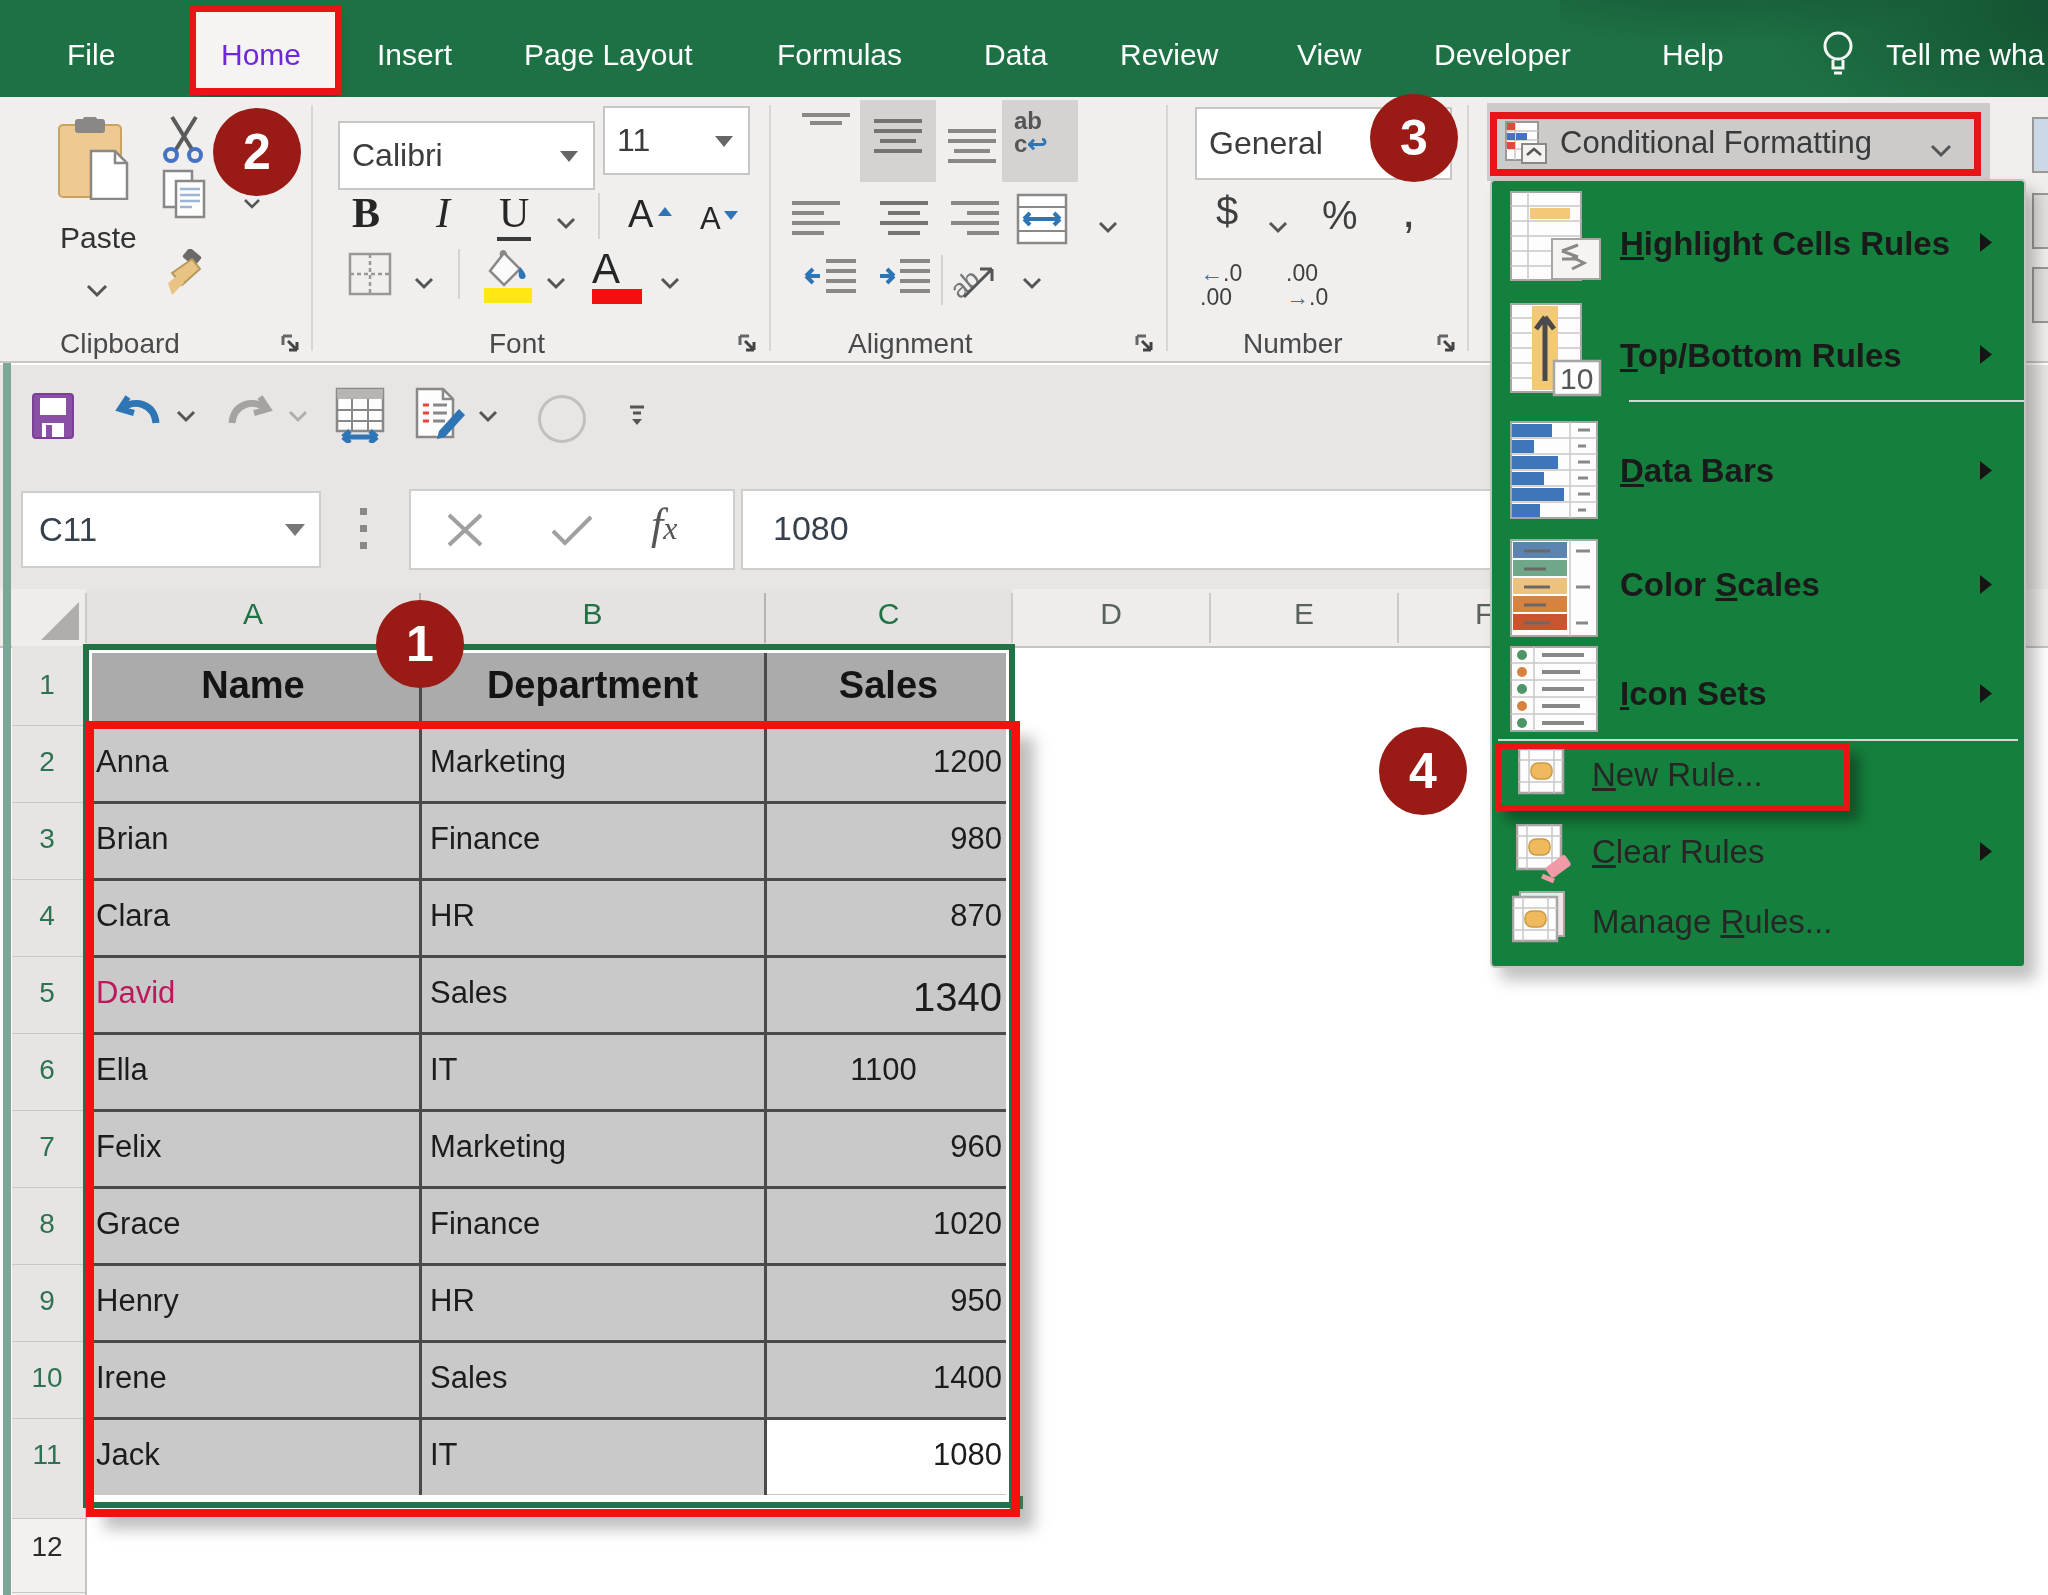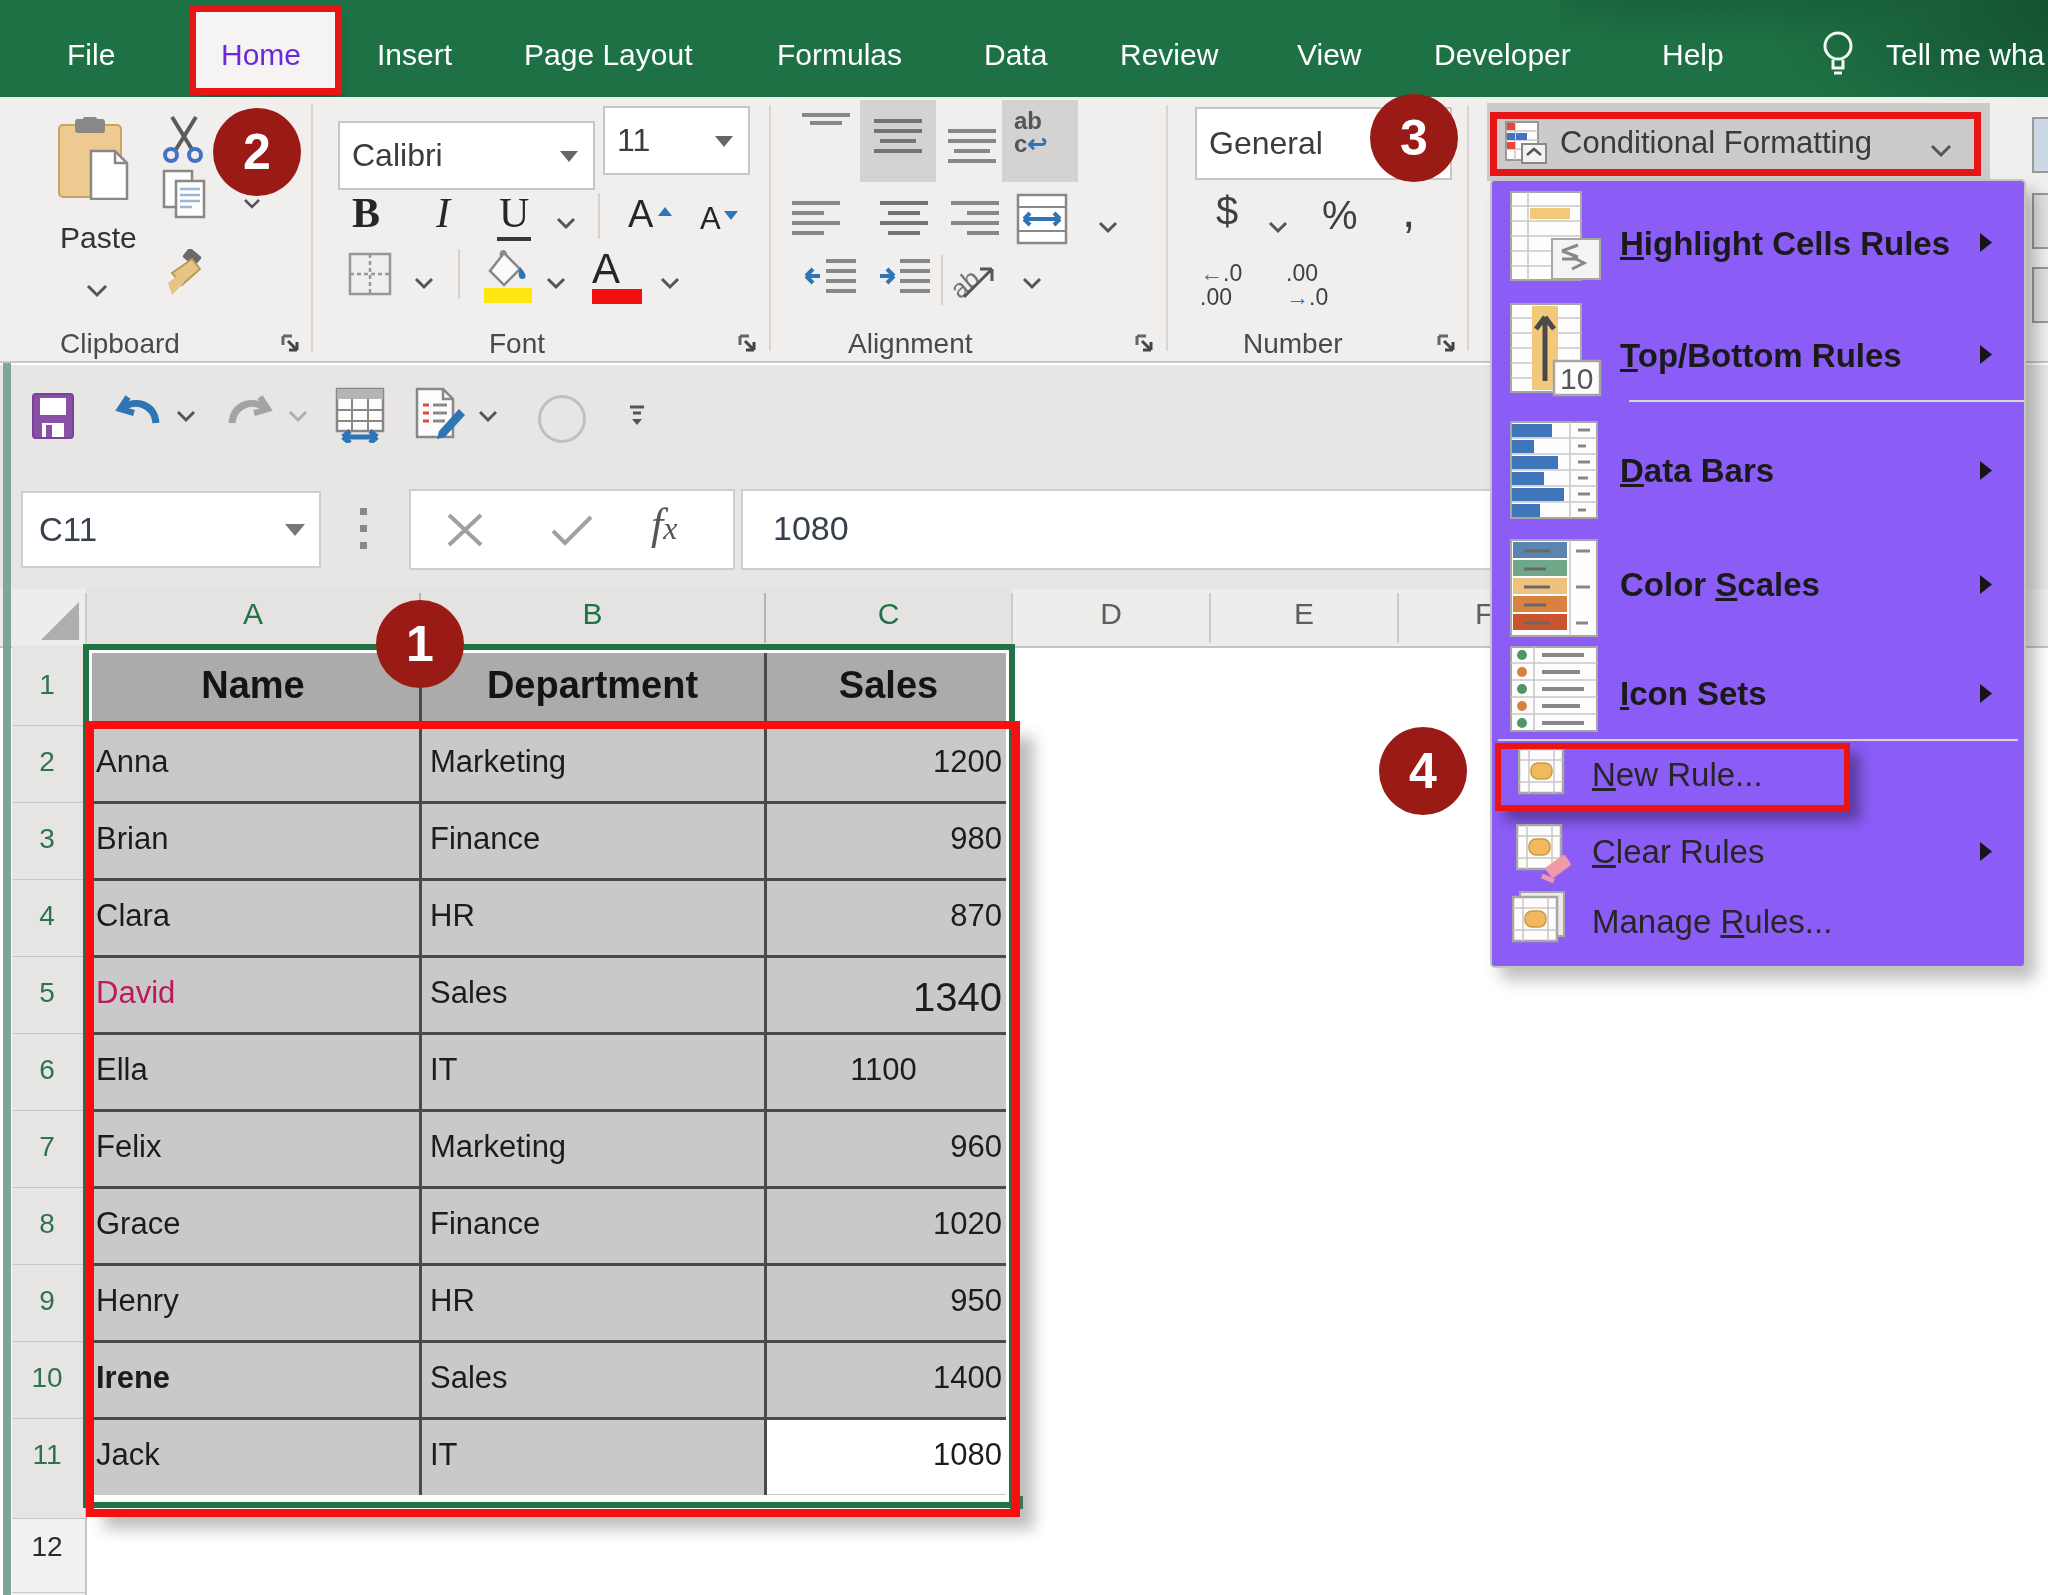--- a/index.html
+++ b/index.html
@@ -480,7 +480,7 @@
   <div class="abs" style="left:86px;top:132px;width:918px;height:780px;border:8px solid #f50f0f;box-shadow:16px 14px 14px -2px rgba(110,110,110,0.45);"></div>
 </div>
 <div class="abs" style="left:3px;top:363px;width:8px;height:1232px;background:#7ca695;"></div>
-<div class="abs" id="menu" style="left:1490px;top:179px;width:532px;height:785px;background:#8b5cf6;border:2px solid #c6c4c2;border-radius:5px;box-shadow:10px 12px 16px rgba(0,0,0,0.25);font-size:33px;color:#1a1a1a;">
+<div class="abs" id="menu" style="left:1490px;top:179px;width:532px;height:785px;background:#15803d;border:2px solid #c6c4c2;border-radius:5px;box-shadow:10px 12px 16px rgba(0,0,0,0.25);font-size:33px;color:#1a1a1a;">
   <svg class="abs" style="left:18px;top:10px;" width="96" height="94" viewBox="0 0 96 94">
     <rect x="1" y="1" width="70" height="88" fill="#fdfdfd" stroke="#a8a6a4" stroke-width="2"></rect>
     <path d="M1 15 L71 15 M1 30 L71 30 M1 45 L71 45 M1 60 L71 60 M1 75 L71 75 M18 1 L18 89" stroke="#c9c7c5" stroke-width="1.5"></path>

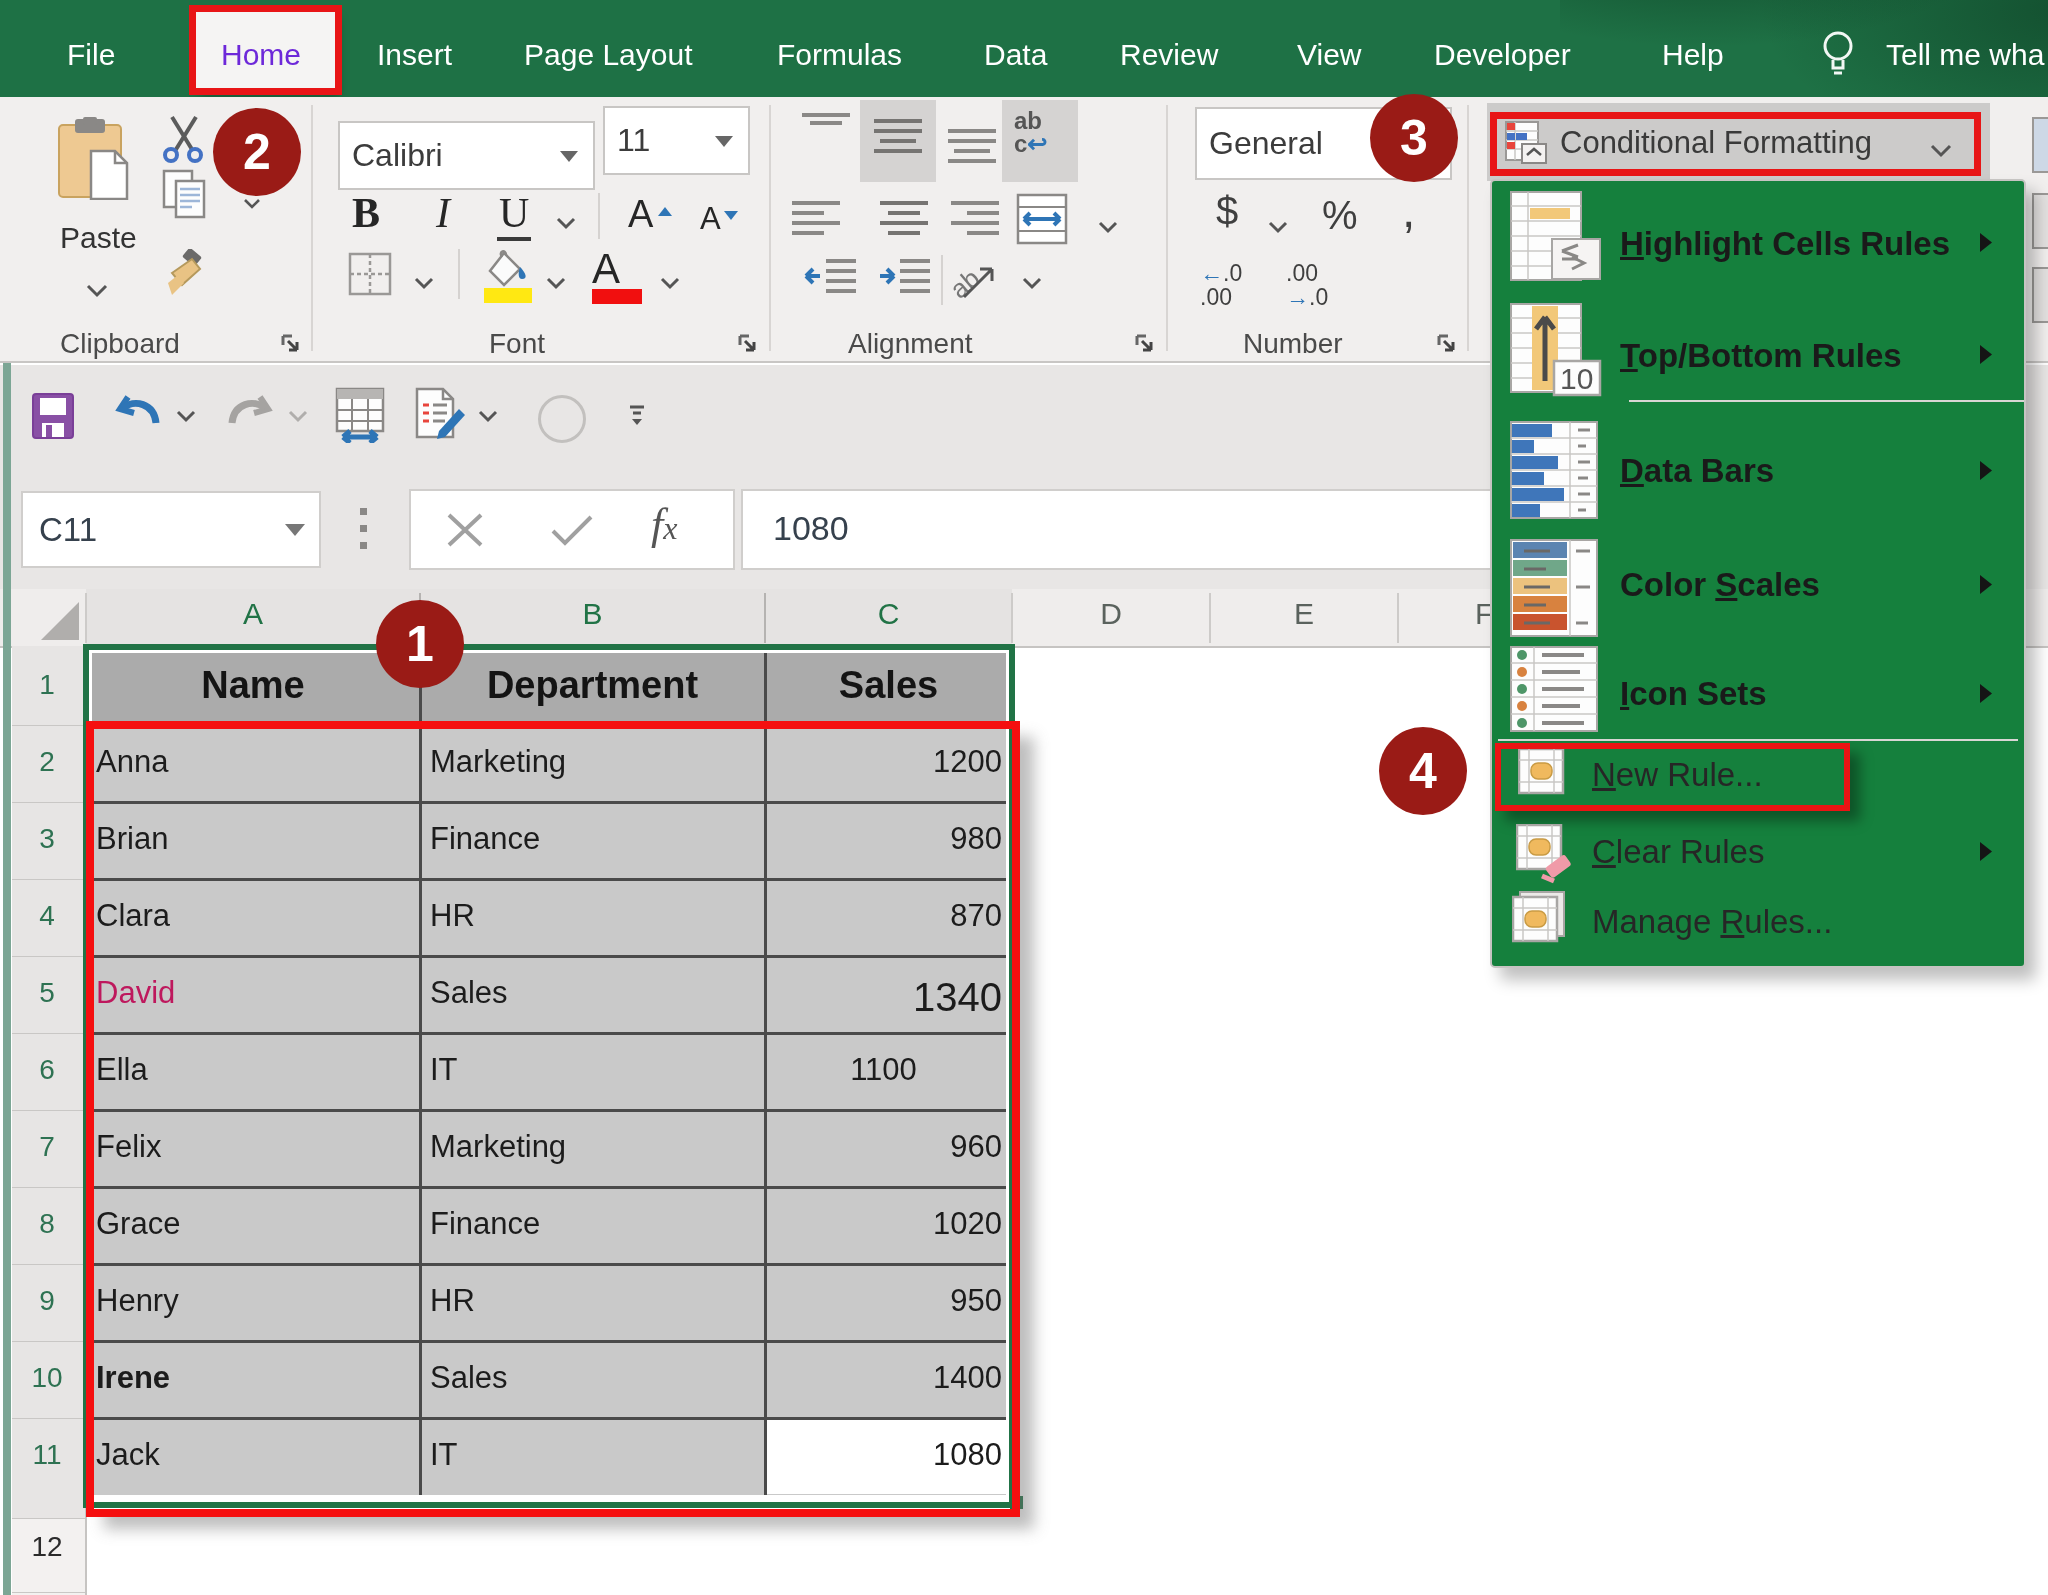--- a/index.html
+++ b/index.html
@@ -465,7 +465,7 @@
   <div class="abs" style="left:96px;top:694px;font-size:31px;color:#1c1c1c;">Henry</div>
   <div class="abs" style="left:430px;top:694px;font-size:31px;color:#1c1c1c;">HR</div>
   <div class="abs" style="left:765px;top:694px;width:237px;text-align:right;font-size:31px;color:#1c1c1c;">950</div>
-  <div class="abs" style="left:96px;top:771px;font-size:31px;color:#1c1c1c;font-weight:bold;">Irene</div>
+  <div class="abs" style="left:96px;top:771px;font-size:31px;color:#1c1c1c;">Irene</div>
   <div class="abs" style="left:430px;top:771px;font-size:31px;color:#1c1c1c;">Sales</div>
   <div class="abs" style="left:765px;top:771px;width:237px;text-align:right;font-size:31px;color:#1c1c1c;">1400</div>
   <div class="abs" style="left:96px;top:848px;font-size:31px;color:#1c1c1c;">Jack</div>

